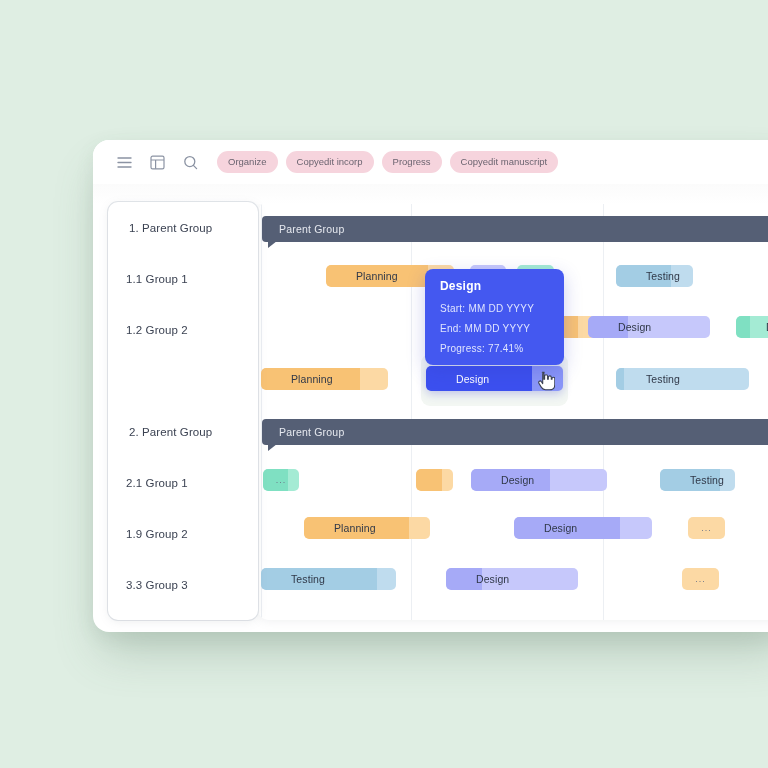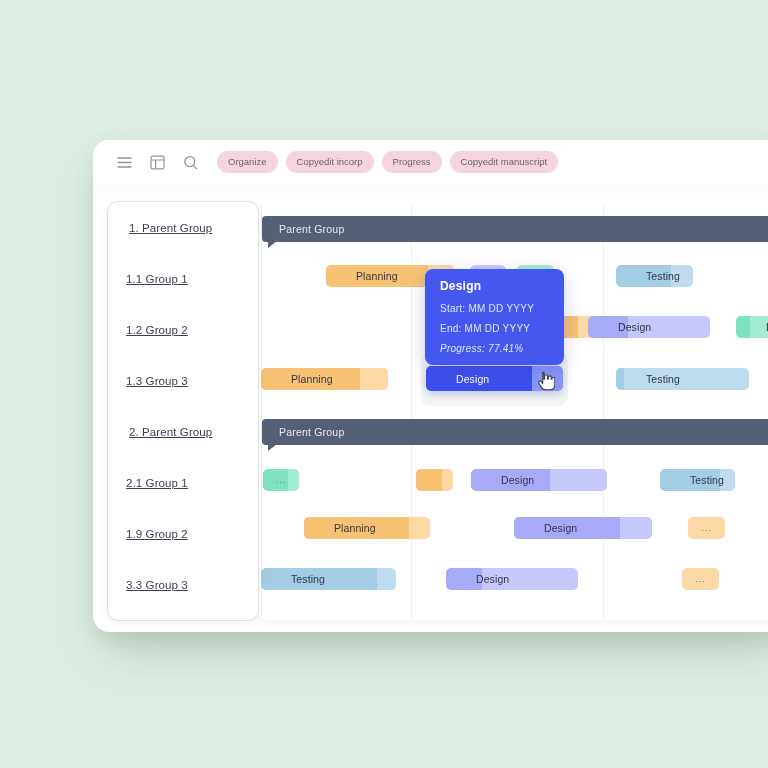--- a/index.html
+++ b/index.html
@@ -102,7 +102,6 @@
     color: #3b4252;
     letter-spacing: .1px;
     cursor: pointer;
-    text-decoration: underline;
   }
   .side-row.parent { padding-left: 21px; }
 

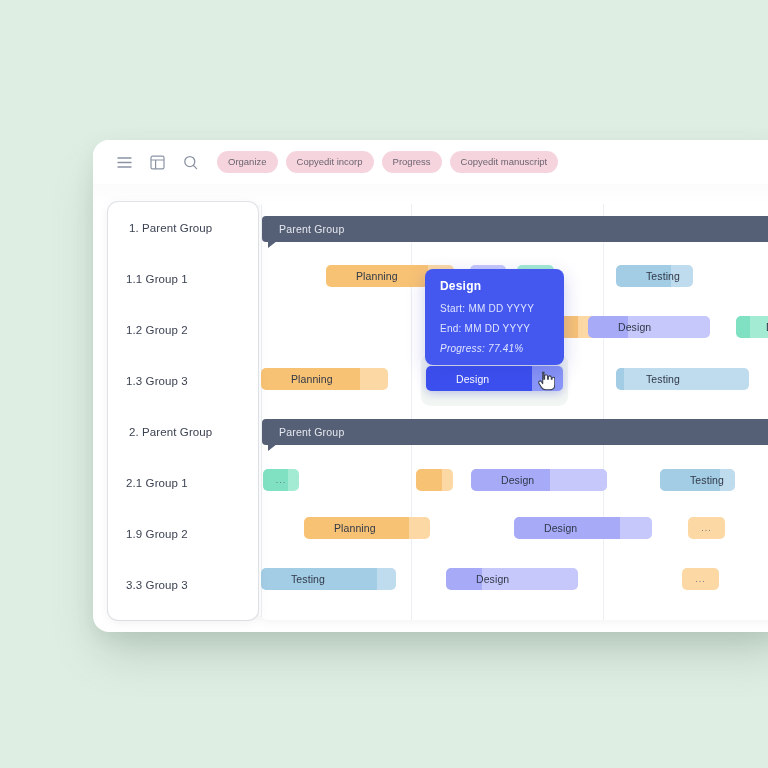--- a/index.html
+++ b/index.html
@@ -230,7 +230,7 @@
     margin-bottom: 9px;
     letter-spacing: .25px;
   }
-  #tooltip .tt-line:last-child { margin-bottom: 0; font-style: italic; }
+  #tooltip .tt-line:last-child { margin-bottom: 0; }
 
   
   #cursor {

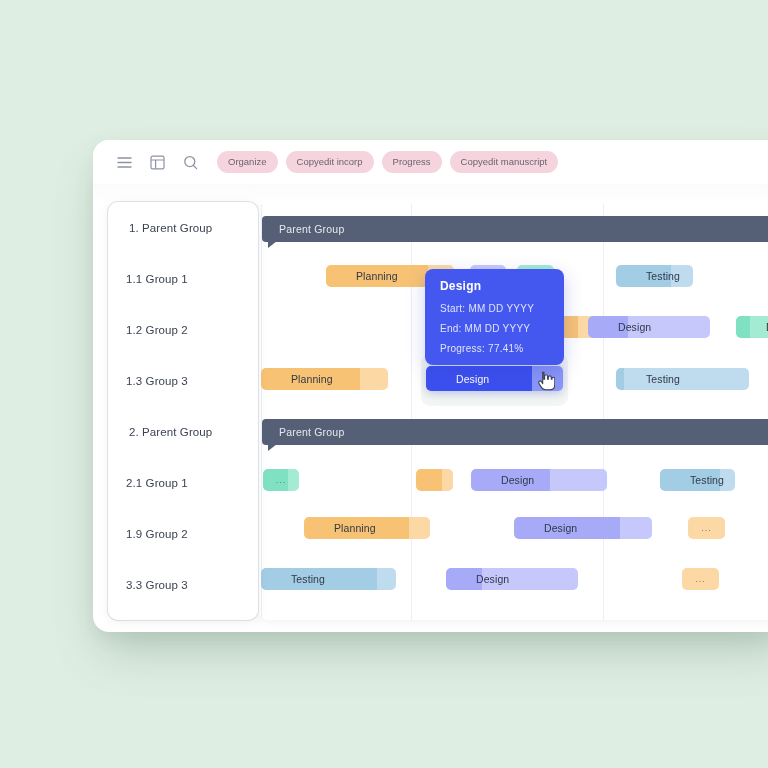--- a/index.html
+++ b/index.html
@@ -289,9 +289,6 @@
       <div class="side-row" style="top:102px">
           <span>1.2 Group 2</span>
         </div>
-      <div class="side-row" style="top:153px">
-          <span>1.3 Group 3</span>
-        </div>
       <div class="side-row parent" style="top:204px">
           <span>2. Parent Group</span>
         </div>

